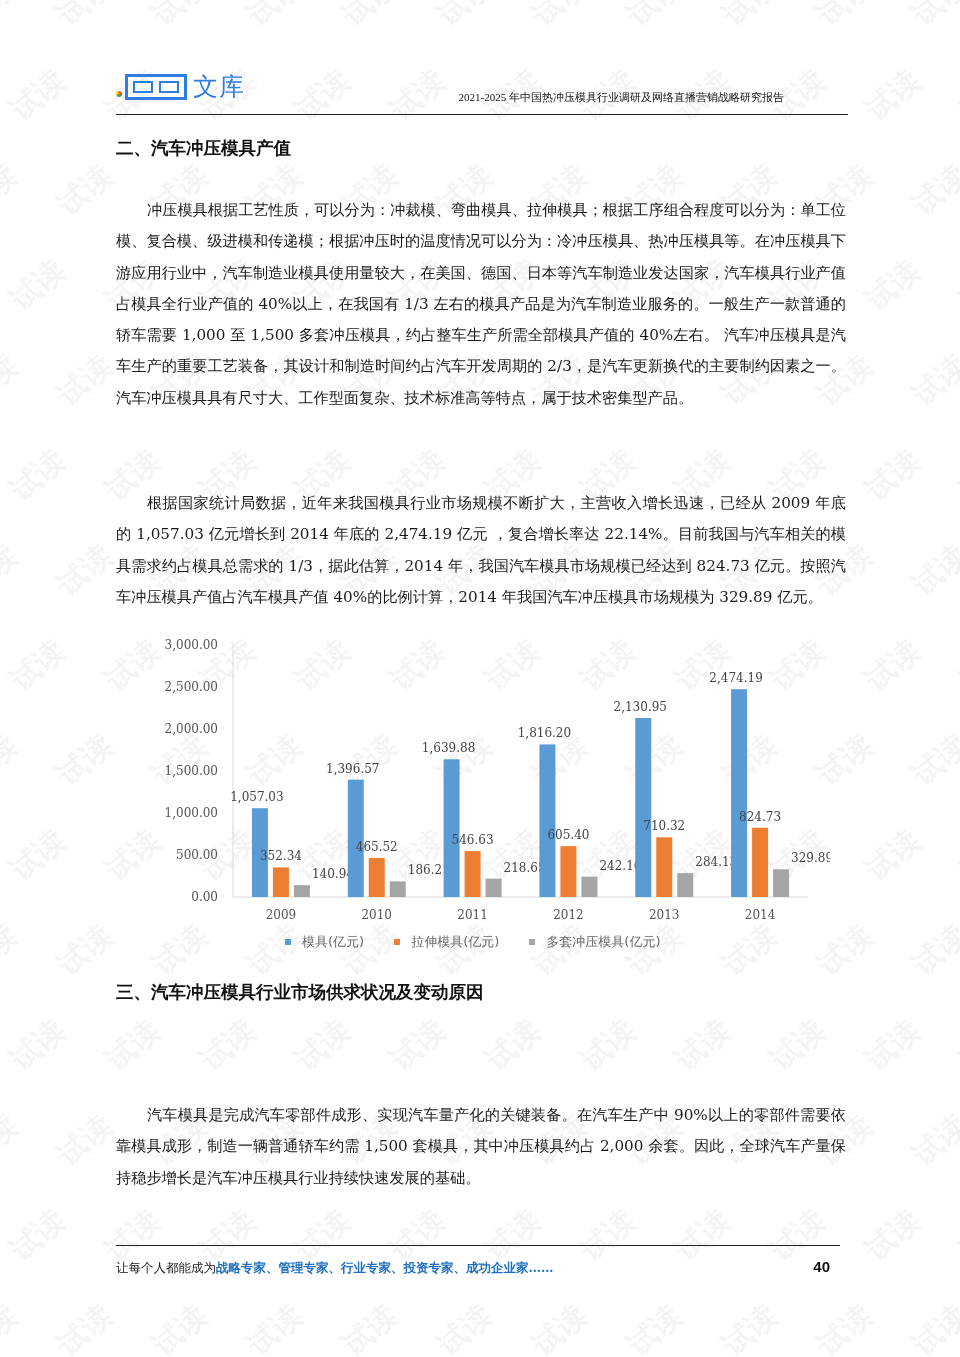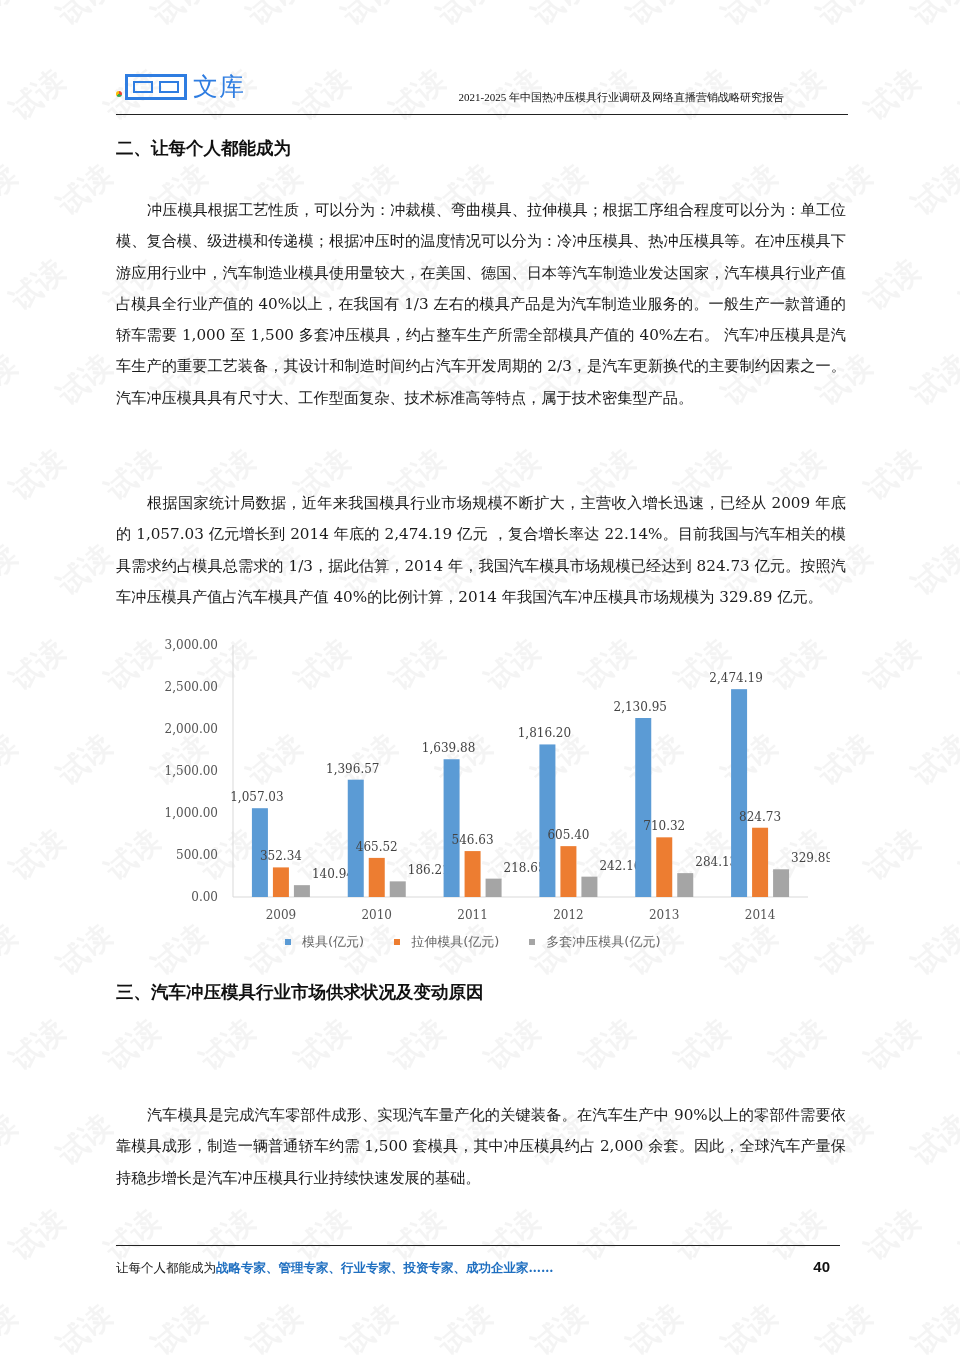--- a/index.html
+++ b/index.html
@@ -230,7 +230,7 @@
     <div class="header-title">2021-2025 年中国热冲压模具行业调研及网络直播营销战略研究报告</div>
   </div>
 
-  <h2 class="sec" style="top:136px;">二、让每个人都能成为</h2>
+  <h2 class="sec" style="top:136px;">二、汽车冲压模具产值</h2>
 
   <p class="body" style="top:195px;">冲压模具根据工艺性质，可以分为：冲裁模、弯曲模具、拉伸模具；根据工序组合程度可以分为：单工位模、复合模、级进模和传递模；根据冲压时的温度情况可以分为：冷冲压模具、热冲压模具等。在冲压模具下游应用行业中，汽车制造业模具使用量较大，在美国、德国、日本等汽车制造业发达国家，汽车模具行业产值占模具全行业产值的 40%以上，在我国有 1/3 左右的模具产品是为汽车制造业服务的。一般生产一款普通的轿车需要 1,000 至 1,500 多套冲压模具，约占整车生产所需全部模具产值的 40%左右。 汽车冲压模具是汽车生产的重要工艺装备，其设计和制造时间约占汽车开发周期的 2/3，是汽车更新换代的主要制约因素之一。汽车冲压模具具有尺寸大、工作型面复杂、技术标准高等特点，属于技术密集型产品。</p>
 

